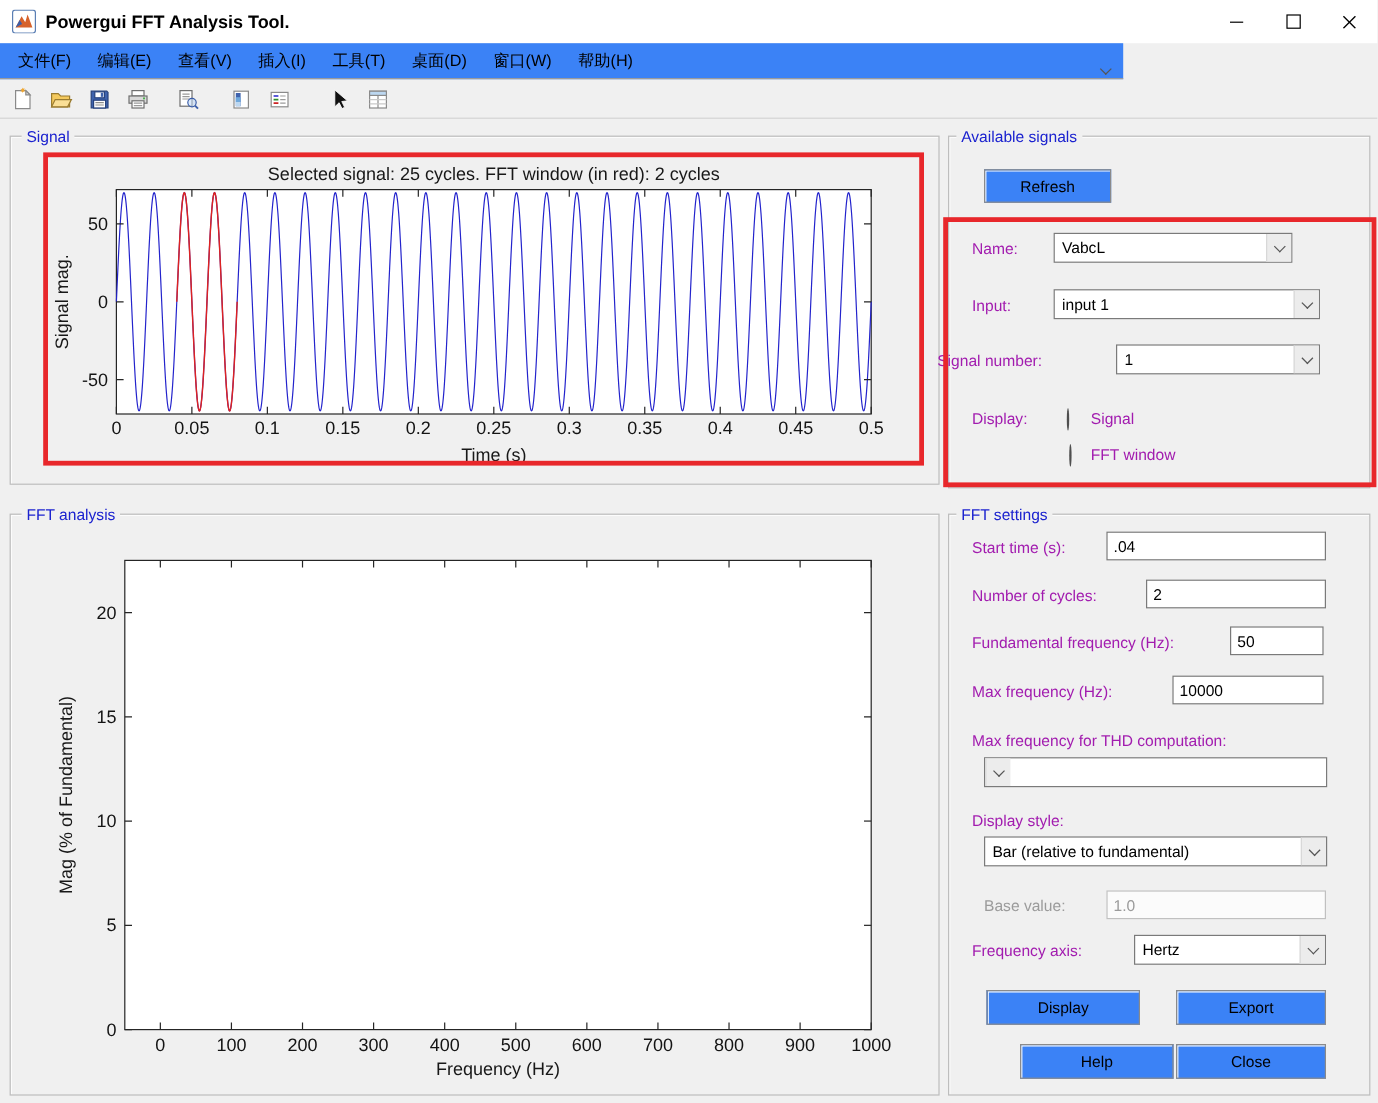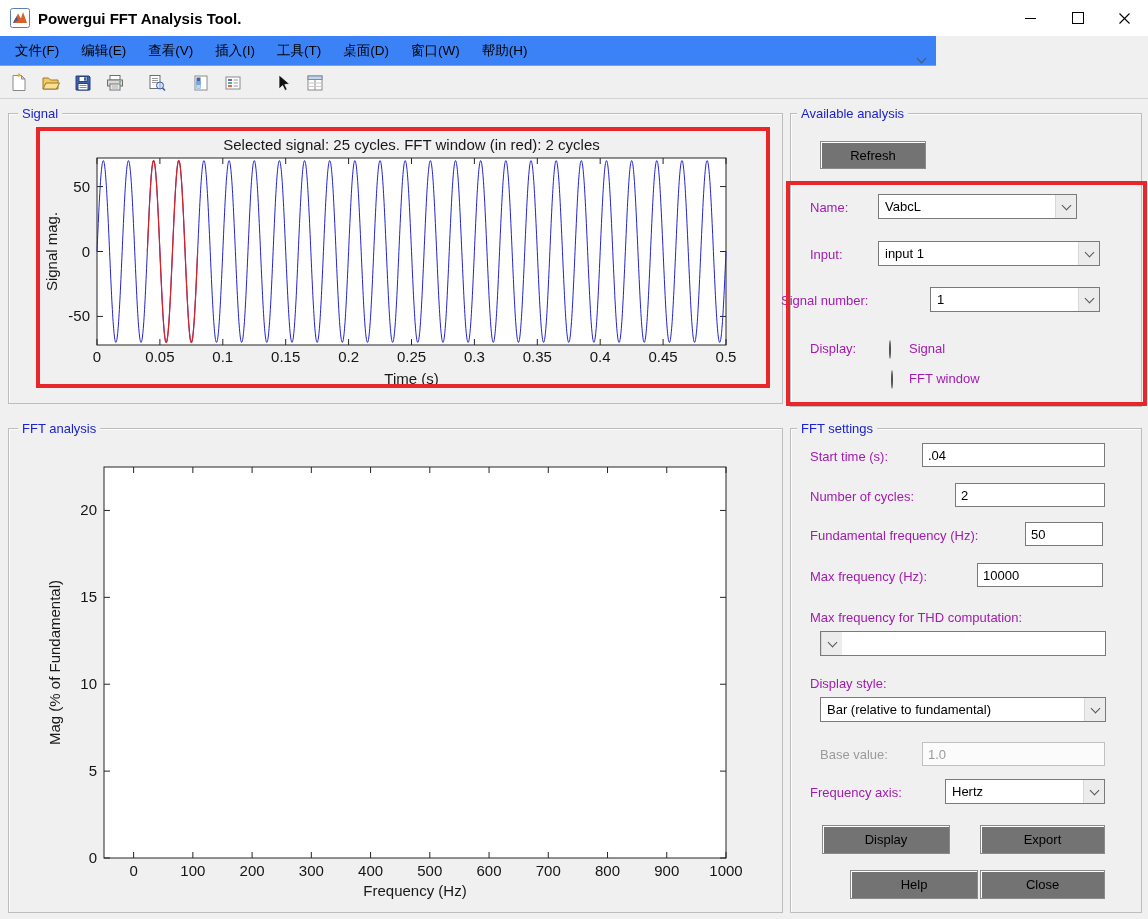--- a/index.html
+++ b/index.html
@@ -180,7 +180,7 @@
 <span class="abs group-label" style="left:18px;top:421px;">FFT analysis</span>
 
 <div class="abs groupbox" style="left:790px;top:113px;width:350px;height:292px;"></div>
-<span class="abs group-label" style="left:797px;top:106px;">Available analysis</span>
+<span class="abs group-label" style="left:797px;top:106px;">Available signals</span>
 
 <div class="abs groupbox" style="left:790px;top:428px;width:350px;height:483px;"></div>
 <span class="abs group-label" style="left:797px;top:421px;">FFT settings</span>

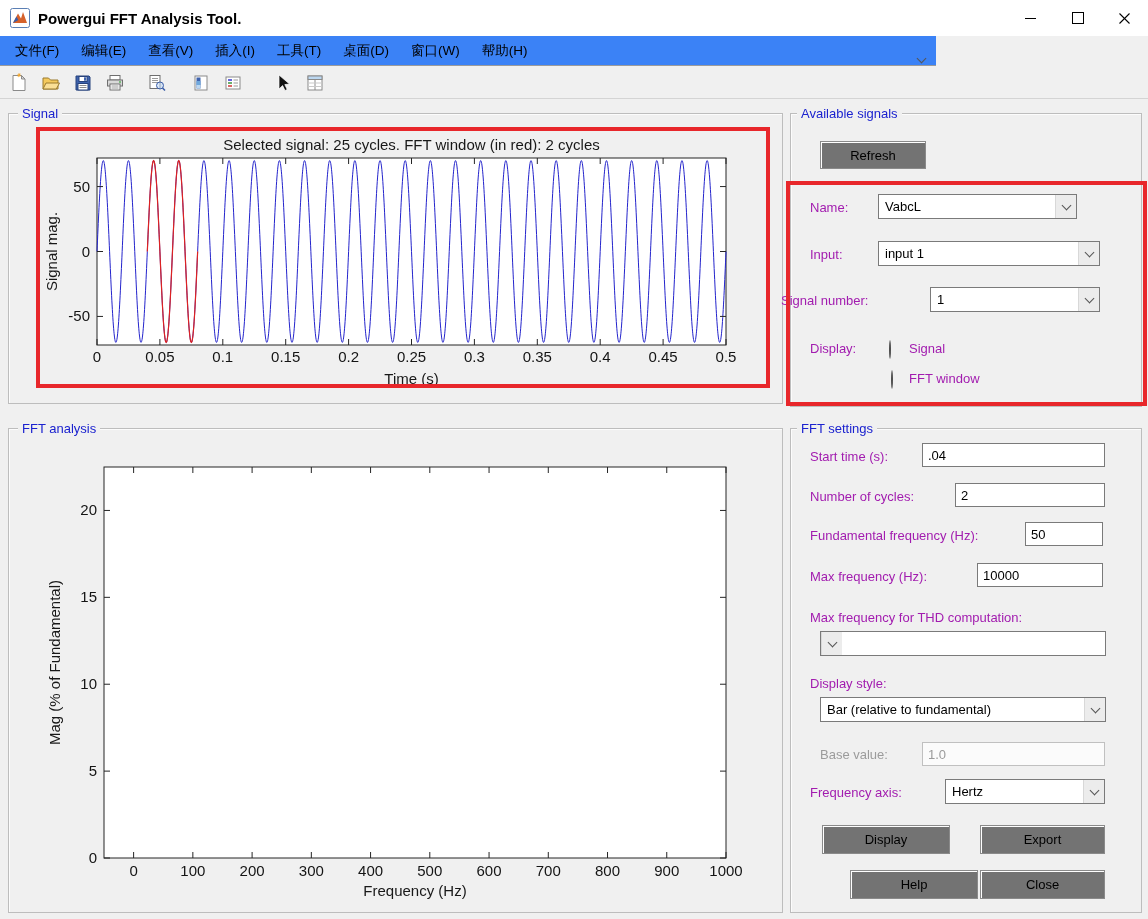--- a/index.html
+++ b/index.html
@@ -38,7 +38,7 @@
   
   .lbl{font-size:13px;color:#a21caf;line-height:16px;white-space:nowrap;}
   .lbl.disabled{color:#9b9b9b;}
-  .btn{background:#737373;border:1px solid #8a8a8a;font-size:13px;color:#000;
+  .btn{background:#3b82f6;border:1px solid #8a8a8a;font-size:13px;color:#000;
     display:flex;align-items:center;justify-content:center;box-sizing:border-box;box-shadow:inset 1px 1px 0 #fff;}
   .tfield{background:#fff;border:1px solid #7a7a7a;font-size:13px;color:#000;
     padding:0 5px;box-sizing:border-box;font-family:"Liberation Sans", sans-serif;outline:none;}

